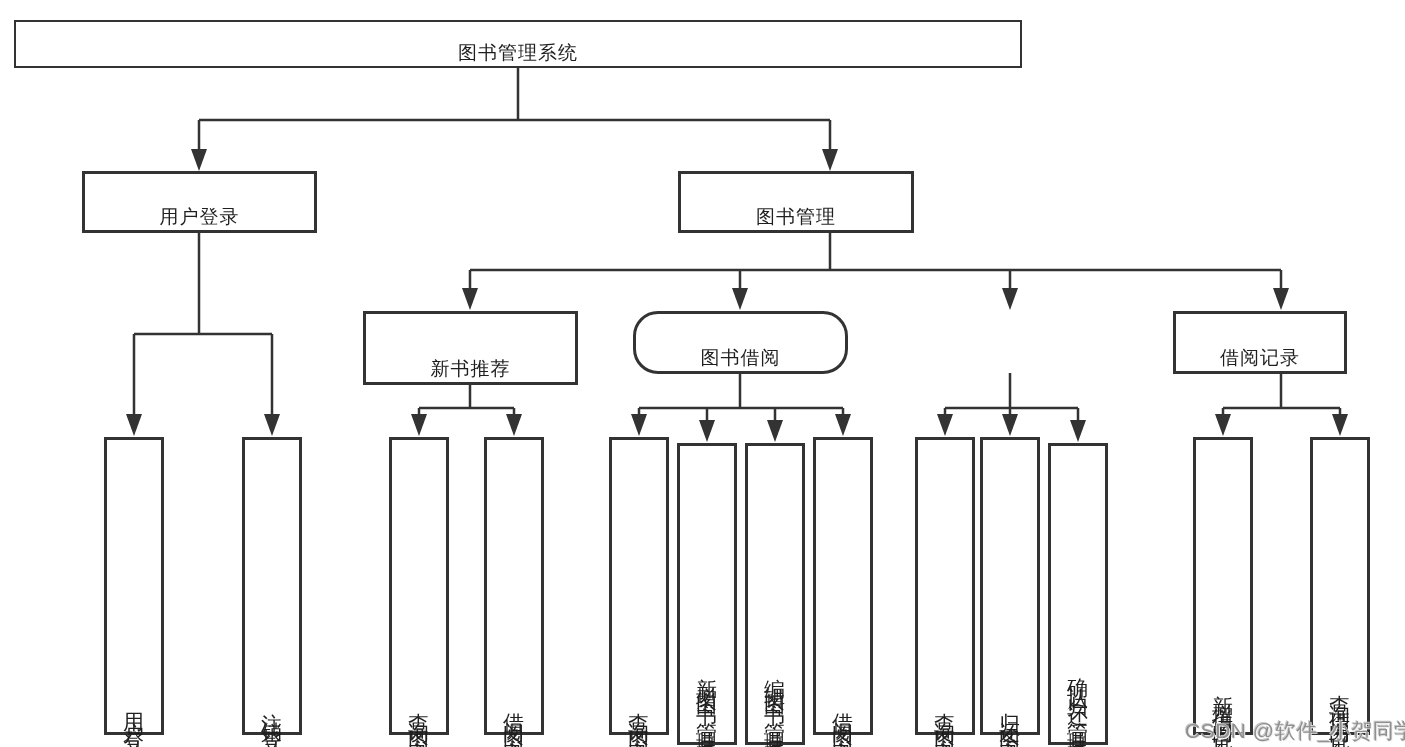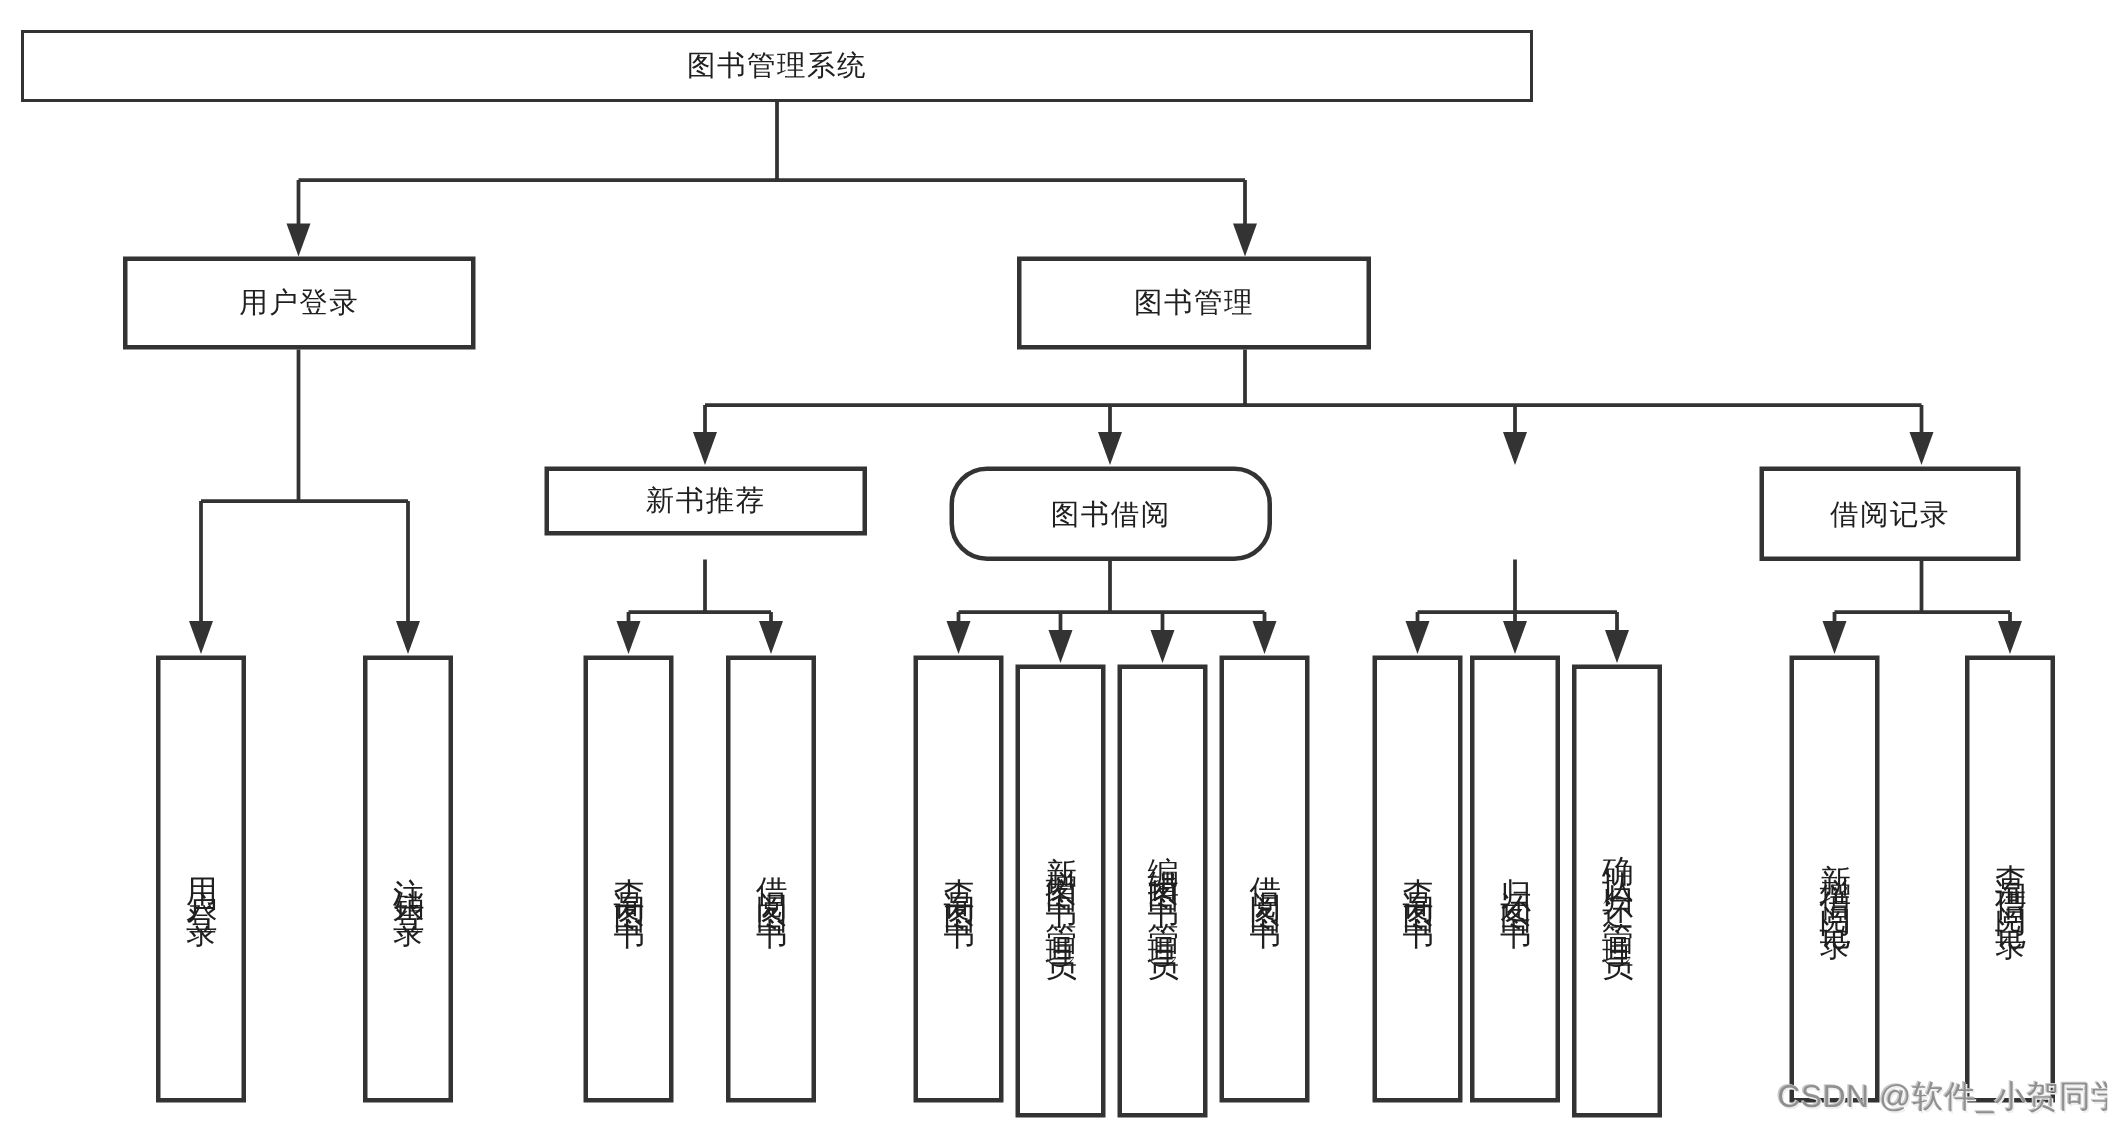--- a/index.html
+++ b/index.html
@@ -26,7 +26,7 @@
     background: #ffffff;
     border: 3px solid #333333;
     display: flex;
-    align-items: center;
+    align-items: flex-end;
     justify-content: center;
     color: #1f1f1f;
     z-index: 2;

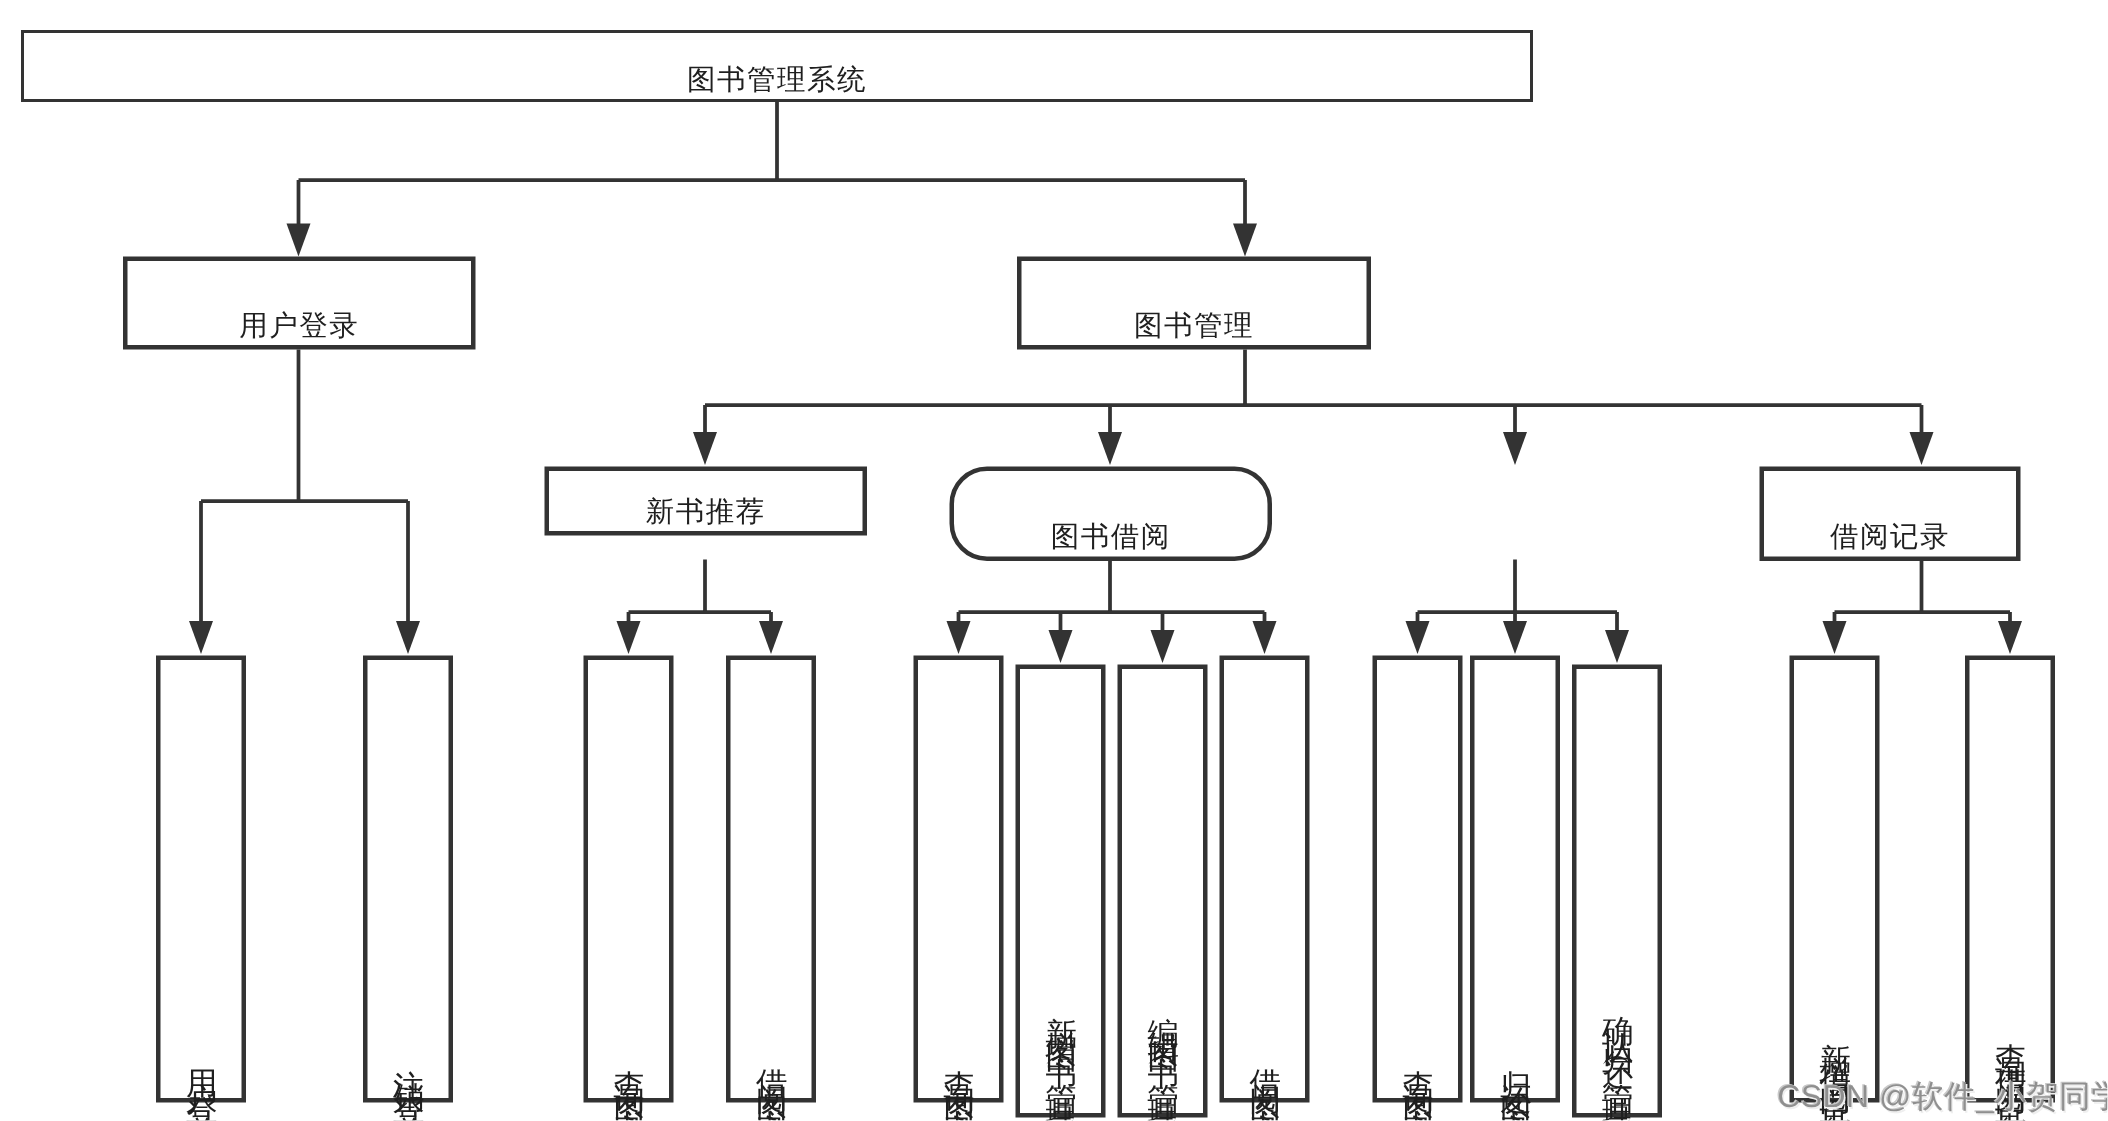--- a/index.html
+++ b/index.html
@@ -114,7 +114,7 @@
     <span class="h-label">图书管理</span>
   </div>
 
-  <div class="box" style="left:363px; top:311px; width:215px; height:46px;">
+  <div class="box" style="left:363px; top:311px; width:215px; height:74px;">
     <span class="h-label">新书推荐</span>
   </div>
   <div class="box" style="left:633px; top:311px; width:215px; height:63px;border-radius:25px;">

